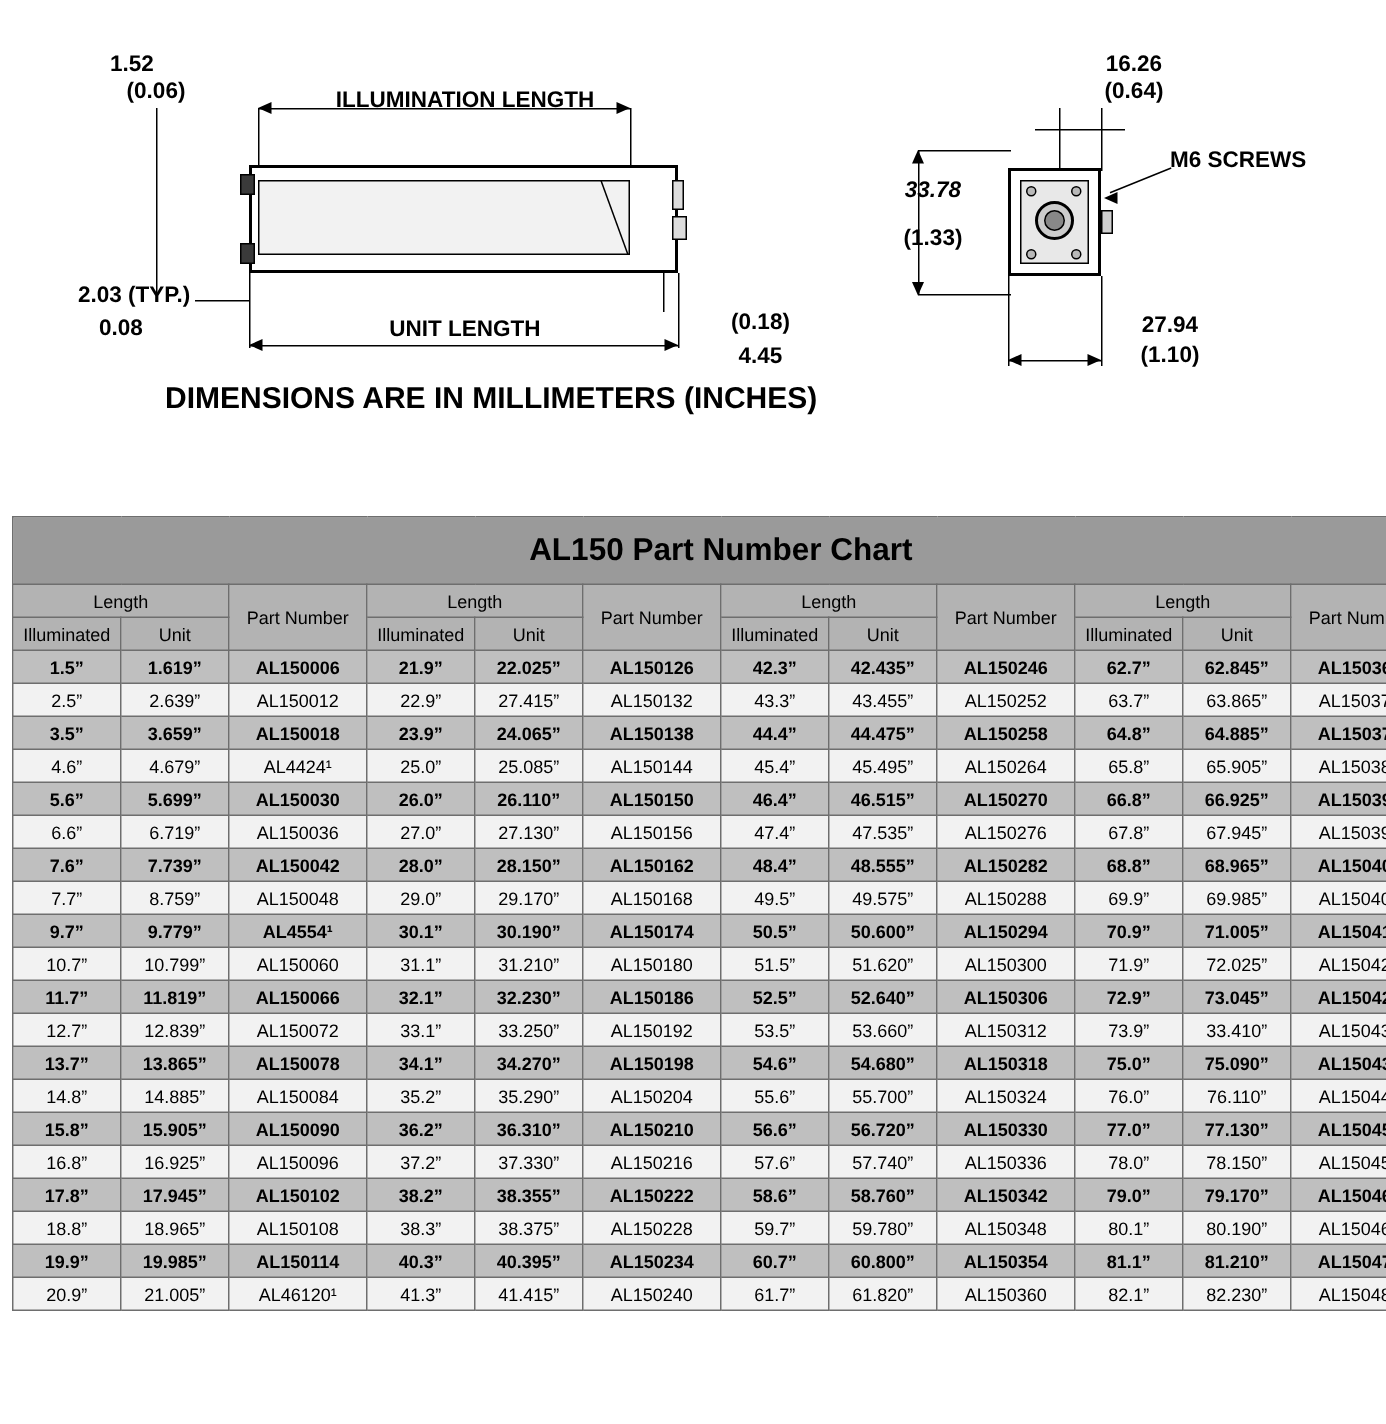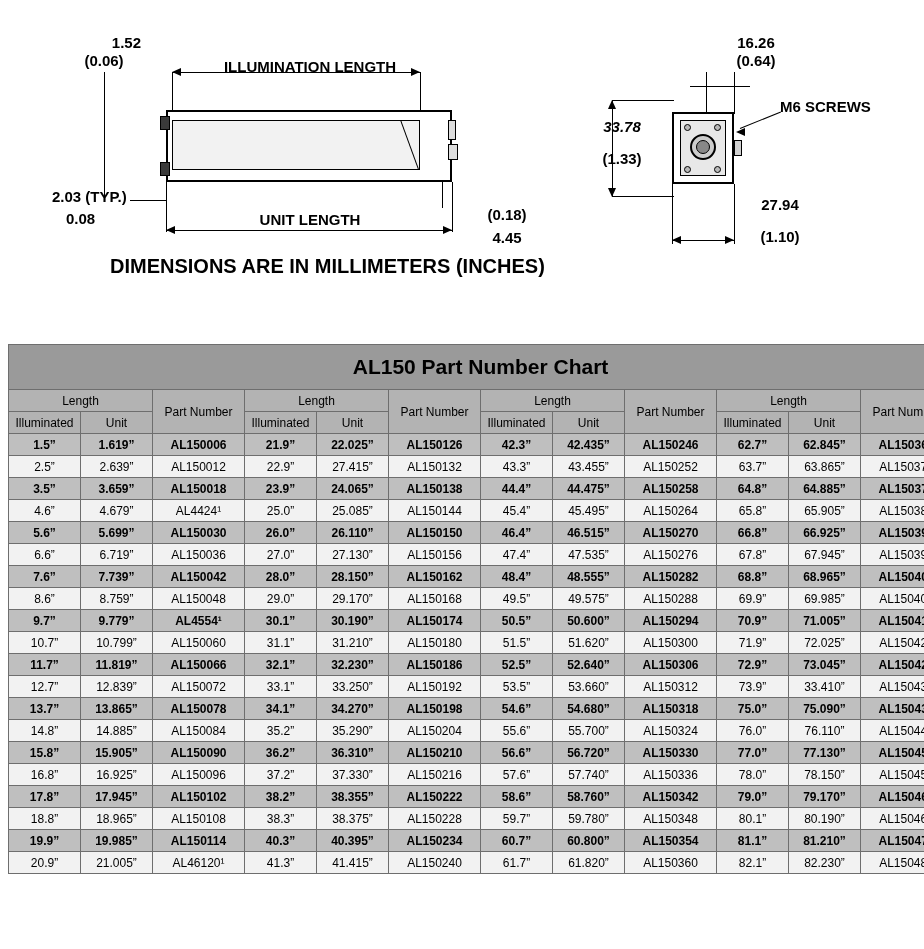--- a/index.html
+++ b/index.html
@@ -214,7 +214,7 @@
 
 <div class="drawing">
 
-  <div class="dim-text center" style="left:57px; top:34px; width:84px;text-align:right;">1.52</div>
+  <div class="dim-text center" style="left:46px; top:34px; width:84px;">1.52</div>
   <div class="dim-text center" style="left:62px; top:52px; width:84px;">(0.06)</div>
 
   <div class="line vline" style="left:104px; top:72px; height:128px;"></div>

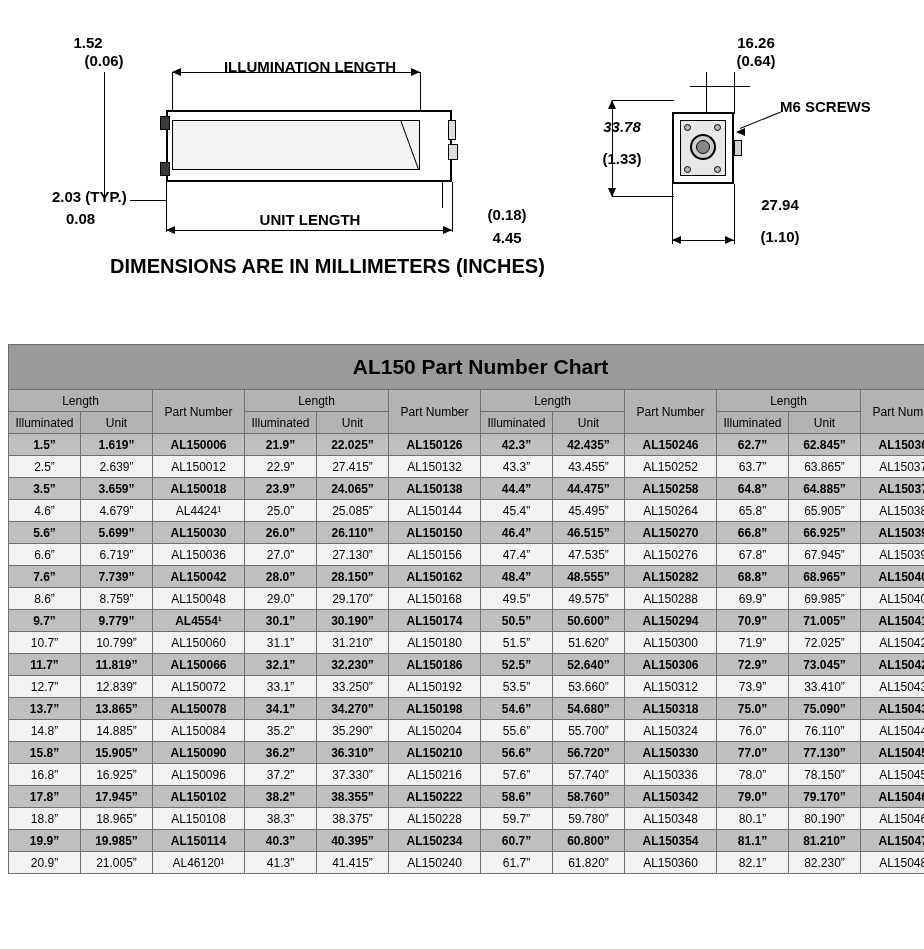--- a/index.html
+++ b/index.html
@@ -279,7 +279,7 @@
   <div class="line hline" style="left:612px; top:100px; width:62px;"></div>
   <div class="line hline" style="left:612px; top:196px; width:62px;"></div>
 
-  <div class="dim-text center" style="left:740px; top:196px; width:80px;">27.94</div>
+  <div class="dim-text center" style="left:740px; top:208px; width:80px;">27.94</div>
   <div class="dim-text center" style="left:740px; top:228px; width:80px;">(1.10)</div>
   <div class="line vline" style="left:672px; top:184px; height:60px;"></div>
   <div class="line vline" style="left:734px; top:184px; height:60px;"></div>

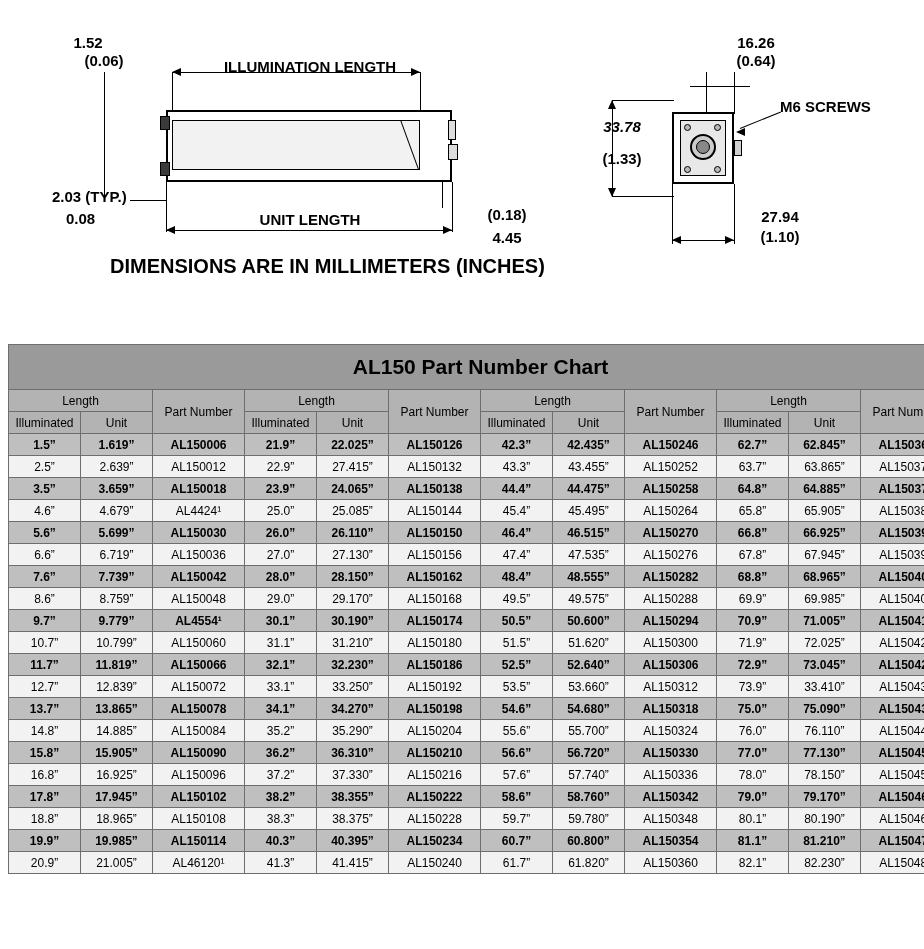--- a/index.html
+++ b/index.html
@@ -429,7 +429,7 @@
           <td class="num">AL150402</td>
         </tr>
         <tr class="row-light">
-          <td class="num">8.6”</td>
+          <td class="num">7.7”</td>
           <td class="num">8.759”</td>
           <td class="num">AL150048</td>
           <td class="num">29.0”</td>

